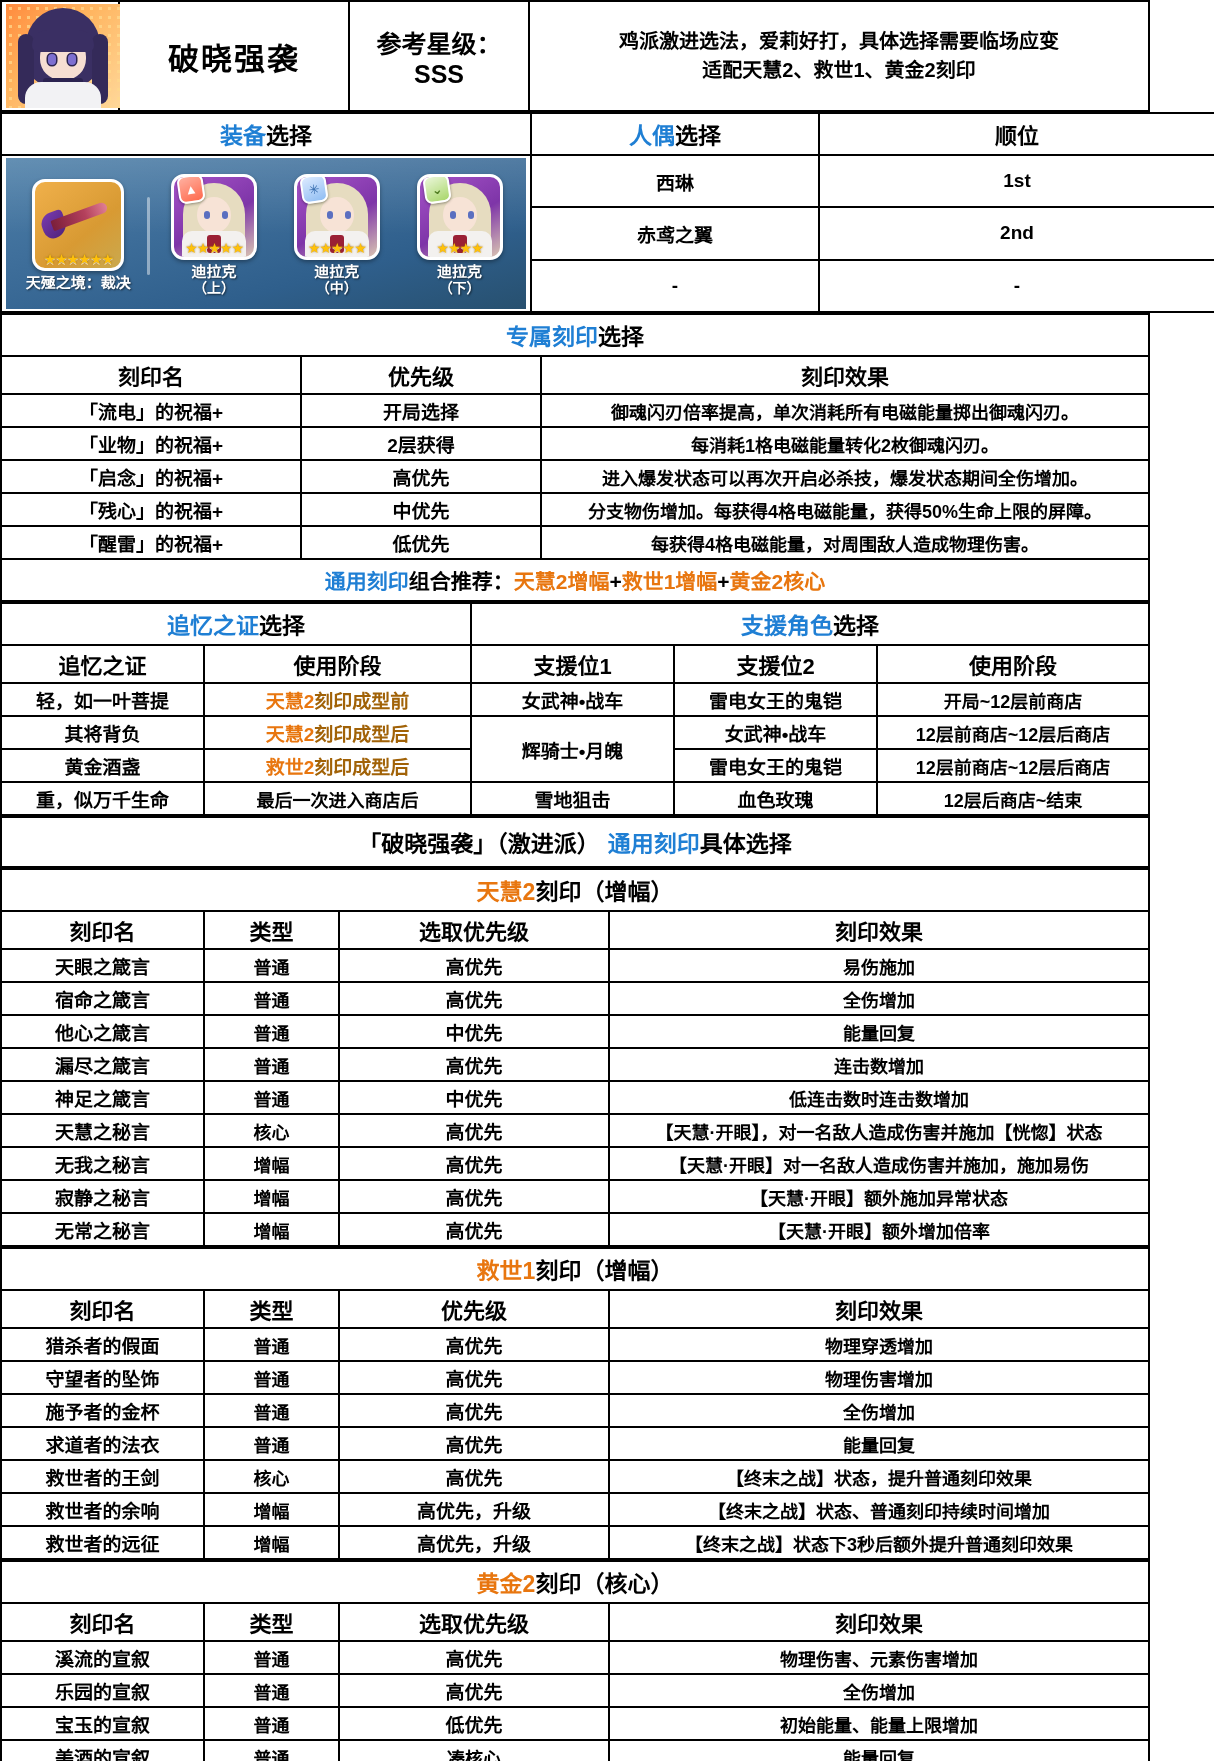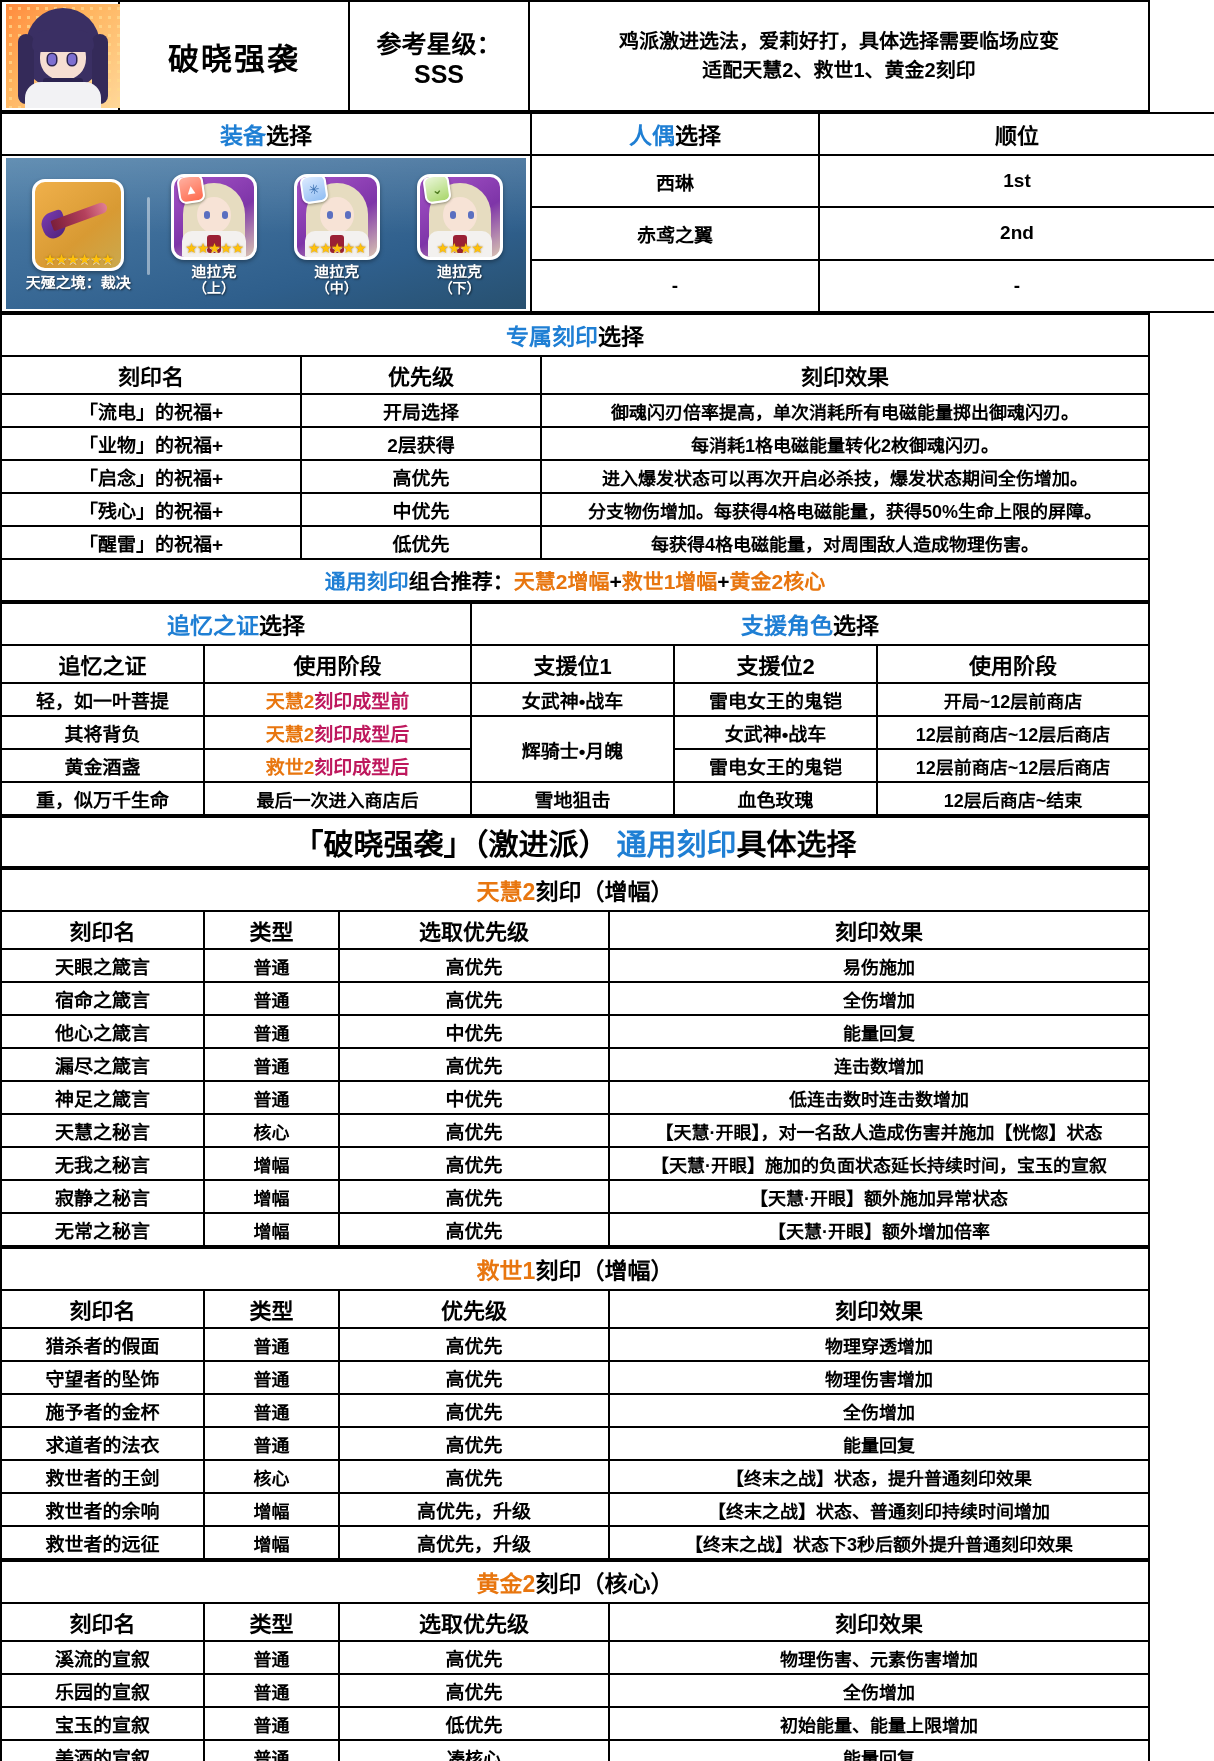--- a/index.html
+++ b/index.html
@@ -190,7 +190,7 @@
   .c-purple { color: #7030a0; }
   .c-cyan   { color: #22b0f0; }
   .c-orange { color: #e8760f; }
-  .c-black  { color: #be185d; }
+  .c-black  { color: #a16207; }
 
   td.tall { height: 36px; }
 </style>

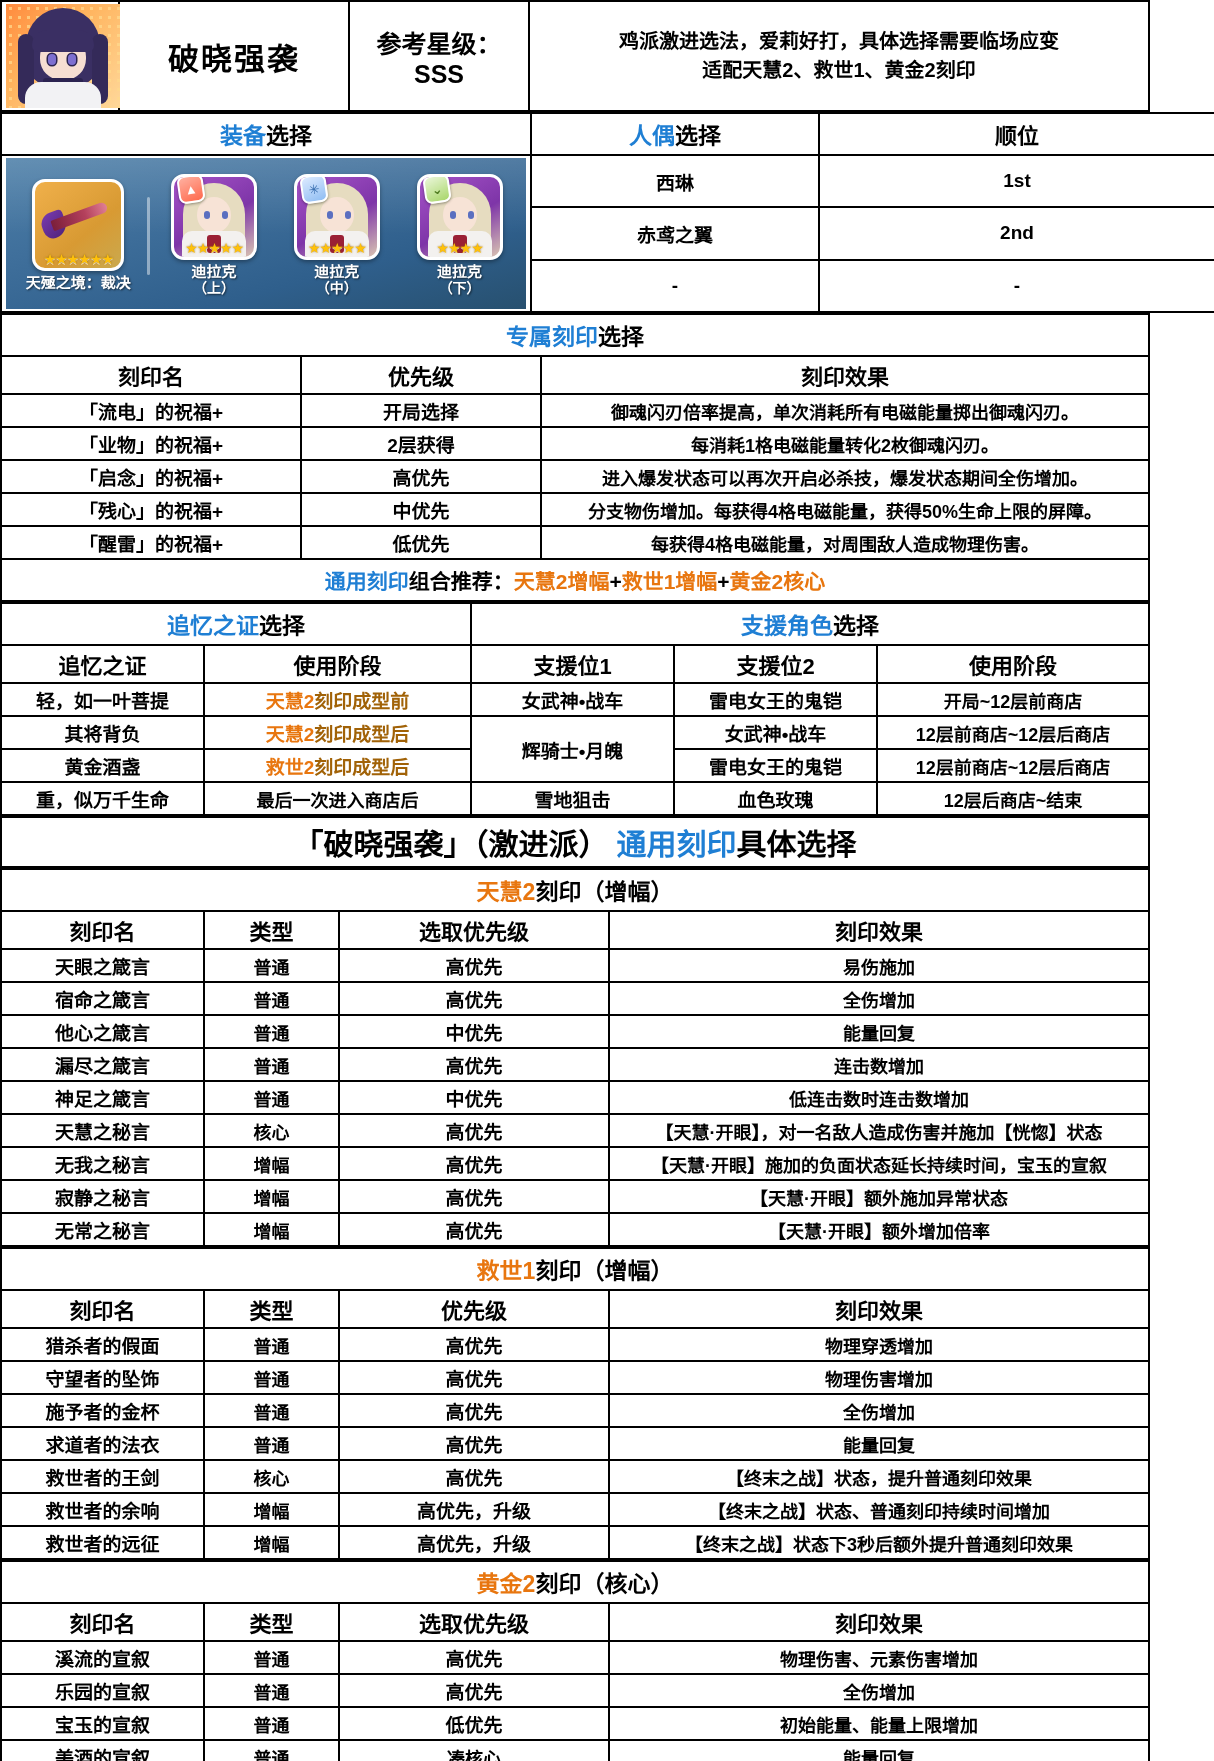--- a/index.html
+++ b/index.html
@@ -448,7 +448,7 @@
   <table class="grid">
     <tbody>
         <tr>
-      <td class="banner" style="height:50px;font-size:30px">
+      <td class="banner" style="height:50px;font-size:23px">
         <span class="black">「破晓强袭」（激进派）</span><span style="display:inline-block;width:8px"></span><span class="blue">通用刻印</span><span class="black">具体选择</span>
       </td>
     </tr>

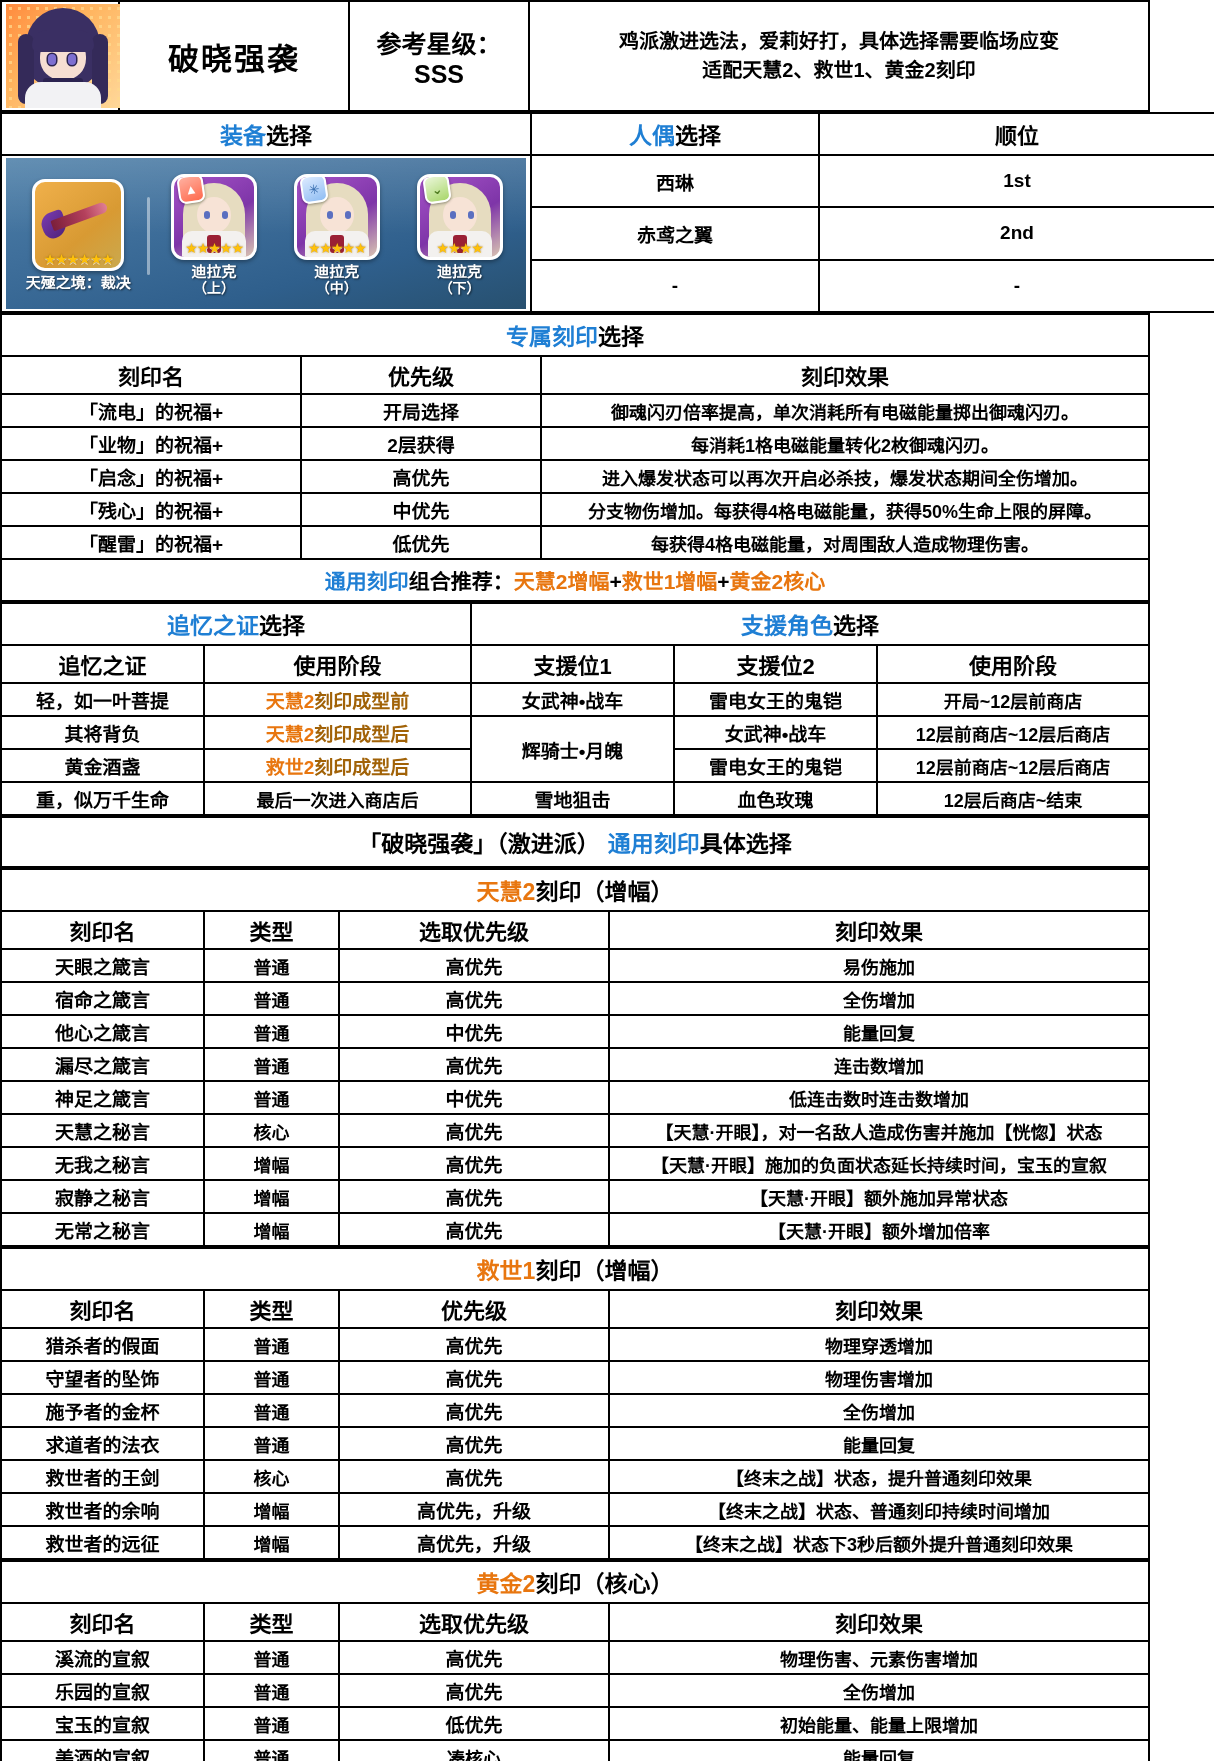--- a/index.html
+++ b/index.html
@@ -515,7 +515,7 @@
       <td class="rowtext">无我之秘言</td>
       <td class="eff">增幅</td>
       <td class="rowtext c-red">高优先</td>
-      <td class="eff">【天慧·开眼】施加的负面状态延长持续时间，宝玉的宣叙</td>
+      <td class="eff">【天慧·开眼】对一名敌人造成伤害并施加，施加易伤</td>
     </tr>
     <tr>
       <td class="rowtext">寂静之秘言</td>

